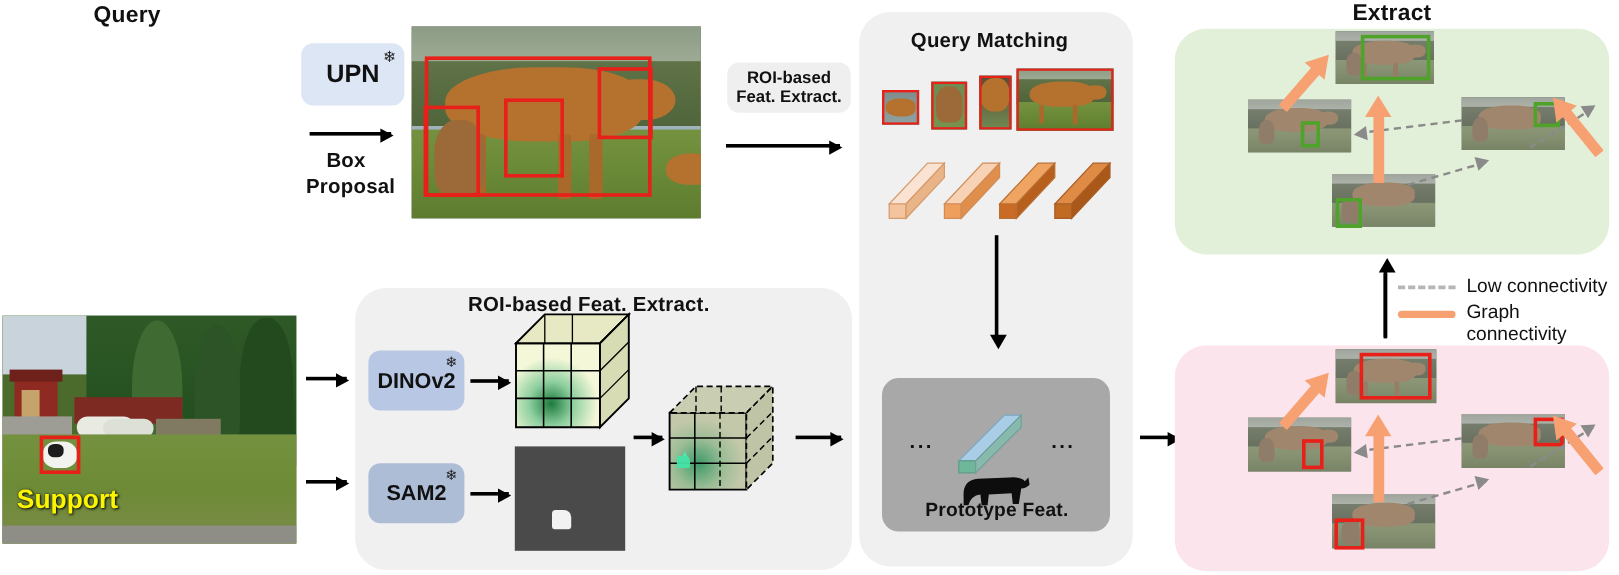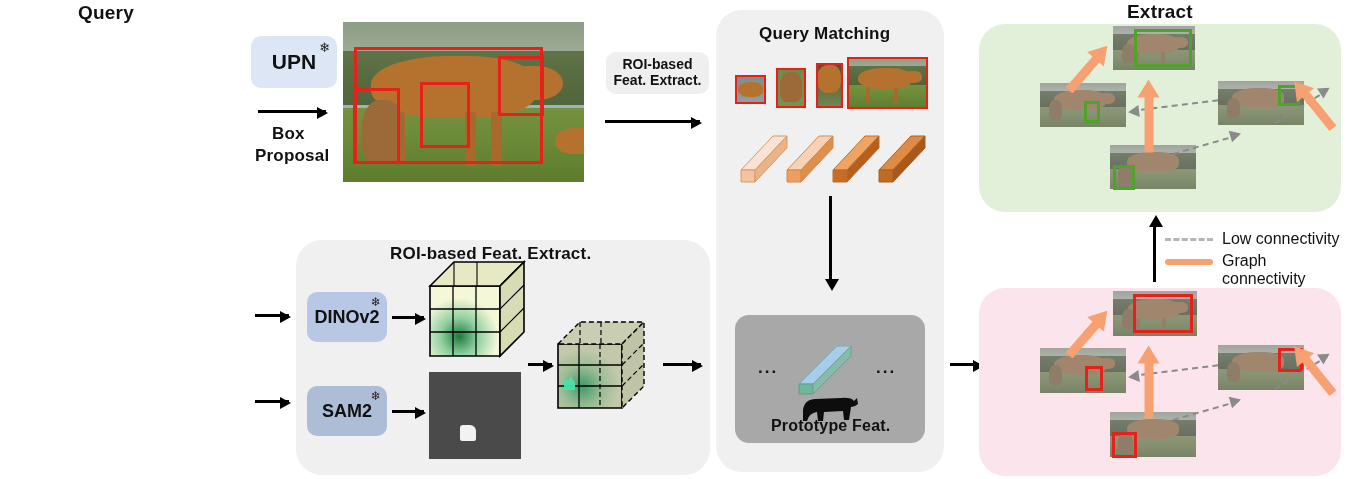--- a/index.html
+++ b/index.html
@@ -128,6 +128,36 @@
   </div>
   <div class="arrow-h" style="left:605px;top:120px;width:95px;"></div>
 
+  <div class="photo" style="left:2px;top:263px;width:245px;height:190px;background:#4a6b2c;">
+    <div class="abs" style="left:0;top:0;width:100%;height:26%;background:#c8d3dc;"></div>
+    <div class="abs" style="left:70px;top:0;width:175px;height:66%;
+                background:linear-gradient(#2f5a27,#1e4a1c);"></div>
+    <div class="abs" style="left:108px;top:4px;width:42px;height:110px;
+                background:#3f6b33;border-radius:50% 50% 26% 26%;"></div>
+    <div class="abs" style="left:160px;top:8px;width:38px;height:104px;
+                background:#2c5426;border-radius:50% 50% 24% 24%;"></div>
+    <div class="abs" style="left:198px;top:2px;width:44px;height:112px;
+                background:#23491f;border-radius:46% 46% 22% 22%;"></div>
+    <div class="abs" style="left:10px;top:53px;width:36px;height:38px;background:#8f2a22;"></div>
+    <div class="abs" style="left:6px;top:45px;width:44px;height:10px;background:#6e201a;"></div>
+    <div class="abs" style="left:16px;top:62px;width:15px;height:28px;background:#c6a36a;"></div>
+    <div class="abs" style="left:60px;top:68px;width:90px;height:22px;background:#7d2a22;"></div>
+    <div class="abs" style="left:62px;top:84px;width:48px;height:18px;
+                background:#e9eae2;border-radius:9px;"></div>
+    <div class="abs" style="left:84px;top:86px;width:42px;height:16px;
+                background:#dde0d6;border-radius:8px;"></div>
+    <div class="abs" style="left:128px;top:86px;width:54px;height:14px;background:#7f7a61;"></div>
+    <div class="abs" style="left:0;top:84px;width:58px;height:16px;background:#9d9d95;"></div>
+    <div class="abs" style="left:0;bottom:0;width:100%;height:48%;
+                background:linear-gradient(#74913f,#6d8b36 50%,#7d8a4a);"></div>
+    <div class="abs" style="left:0;bottom:0;width:100%;height:8%;background:#8e8e86;"></div>
+    <div class="abs" style="left:34px;top:105px;width:28px;height:22px;
+                background:#f2f2ee;border-radius:40%;"></div>
+    <div class="abs" style="left:38px;top:107px;width:13px;height:11px;
+                background:#1d1d1d;border-radius:40%;"></div>
+    <div class="bbox" style="left:31px;top:100px;width:34px;height:32px;"></div>
+    <div class="ycap" style="left:12px;top:140px;font-size:22px;">Support</div>
+  </div>
 
   <div class="arrow-h" style="left:255px;top:314px;width:34px;"></div>
   <div class="arrow-h" style="left:255px;top:400px;width:34px;"></div>

